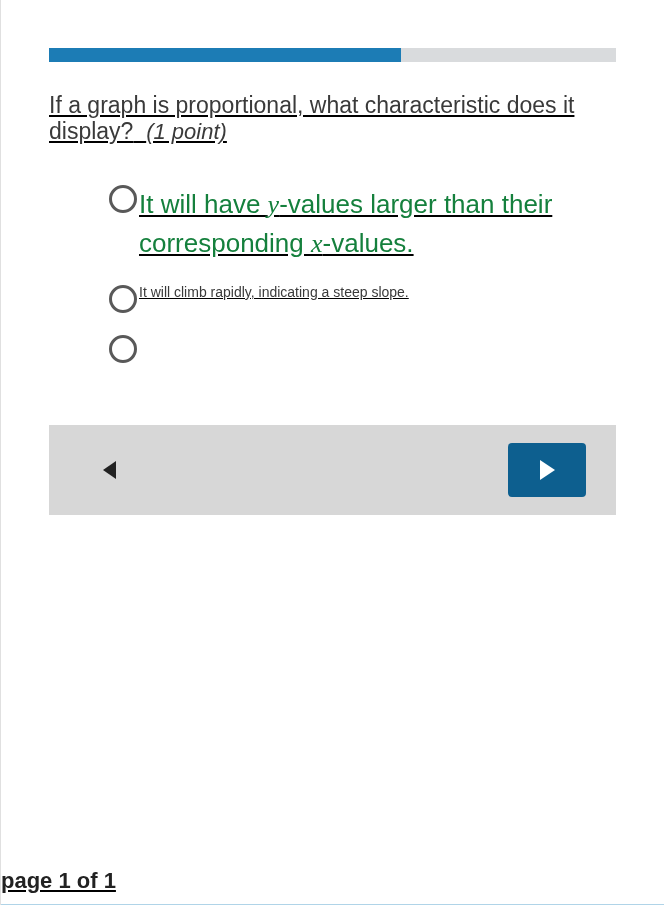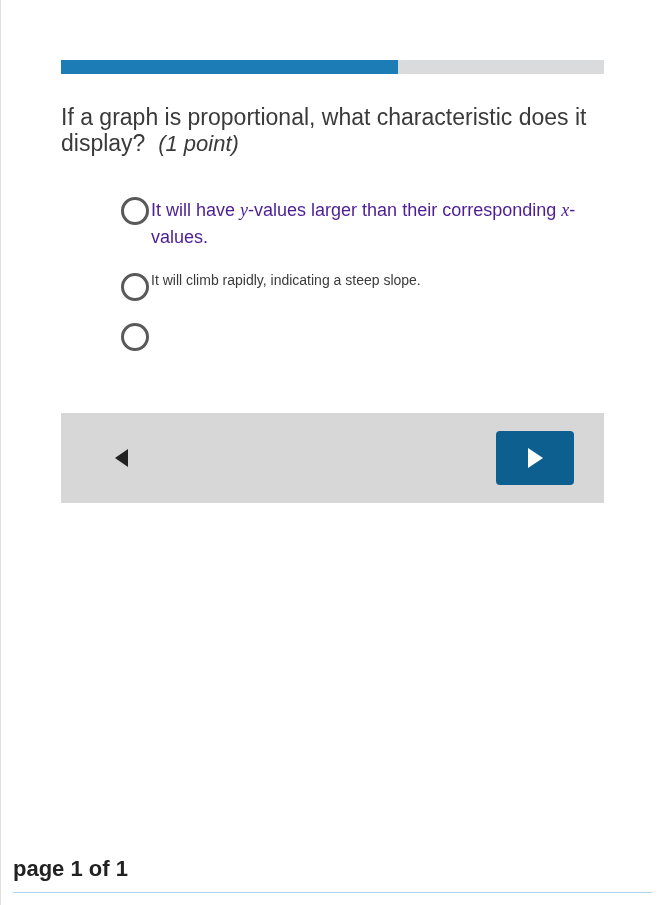--- a/index.html
+++ b/index.html
@@ -16,10 +16,11 @@
       border-left: 1px solid #e0e0e0;
     }
     .container {
-      padding: 12px;
+      padding: 0;
       height: 100%;
       display: flex;
       flex-direction: column;
+      text-decoration: underline;
     }
     .progress-bar {
       height: 14px;

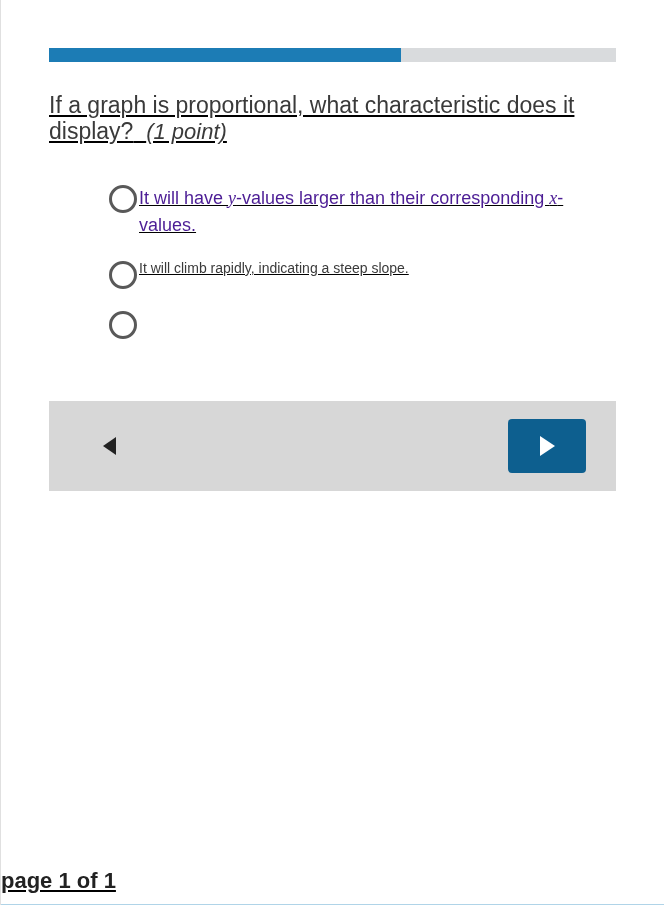--- a/index.html
+++ b/index.html
@@ -65,8 +65,8 @@
       margin-top: 0px;
     }
     .option-text {
-      font-size: 18px;
-      color: #4c1d95;
+      font-size: 26px;
+      color: #15803d;
       line-height: 1.5;
       margin-left: -4px;
     }

